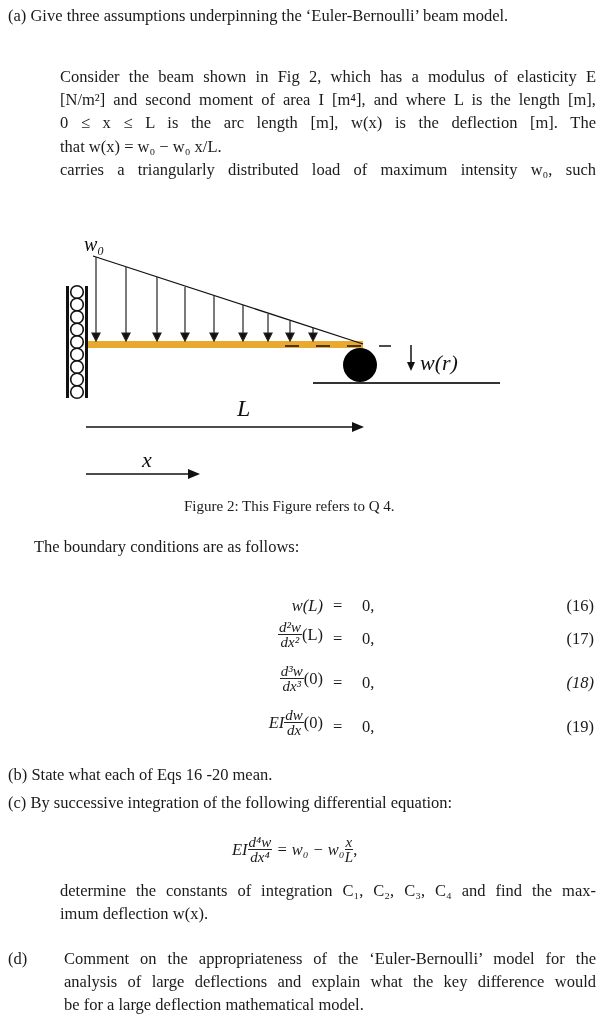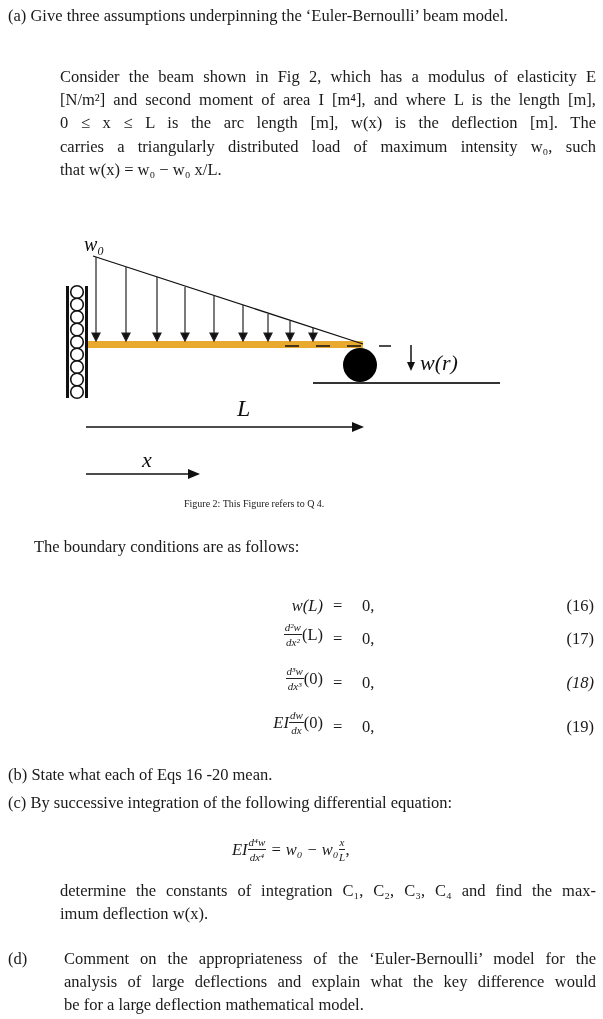--- a/index.html
+++ b/index.html
@@ -31,8 +31,8 @@
   <span class="row">Consider the beam shown in Fig 2, which has a modulus of elasticity E</span>
   <span class="row">[N/m²] and second moment of area I [m⁴], and where L is the length [m],</span>
   <span class="row">0 ≤ x ≤ L is the arc length [m], w(x) is the deflection [m]. The</span>
+  <span class="row last">that w(x) = w₀ − w₀ x/L.</span>
   <span class="row">carries a triangularly distributed load of maximum intensity w₀, such</span>
-  <span class="row last">that w(x) = w₀ − w₀ x/L.</span>
 </div>
 
 <div class="abs" style="left:0; top:225px; width:603px; height:270px;">

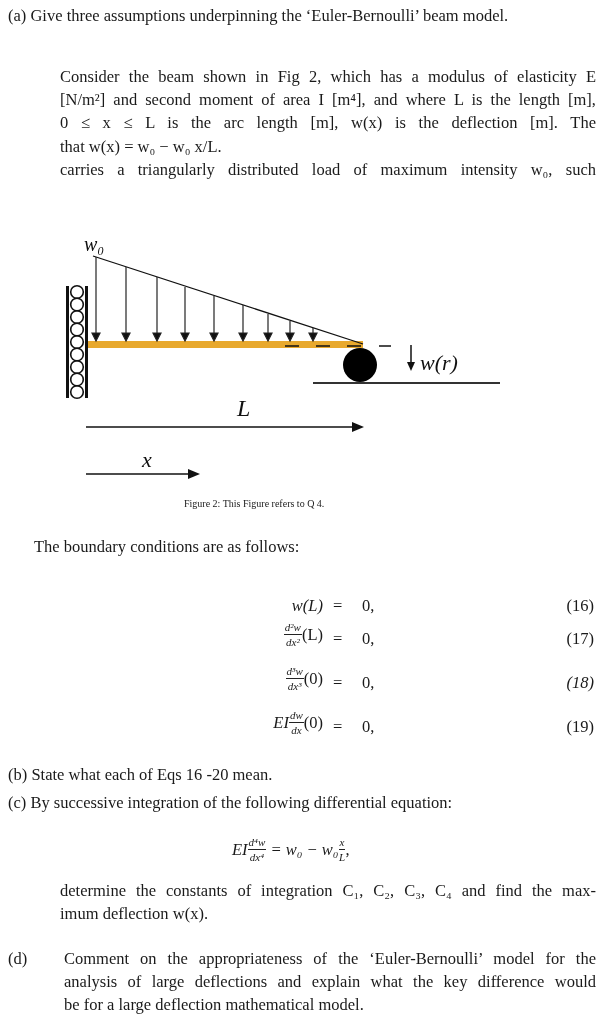--- a/index.html
+++ b/index.html
@@ -13,7 +13,7 @@
   .para { position: absolute; left: 34px; width: 562px; line-height: 23.2px; text-align: justify; }
   .para span.row { display: block; text-align: justify; text-align-last: justify; white-space: nowrap; margin-left: 26px; }
   .para span.last { text-align-last: left; }
-  .caption { font-size: 10px; }
+  .caption { font-size: 15px; }
   .frac { display: inline-block; vertical-align: middle; text-align: center; font-style: italic; line-height: 14px; font-size: 11px; }
   .frac .num { display: block; border-bottom: 1px solid #222; padding: 0 1px; }
   .frac .den { display: block; }

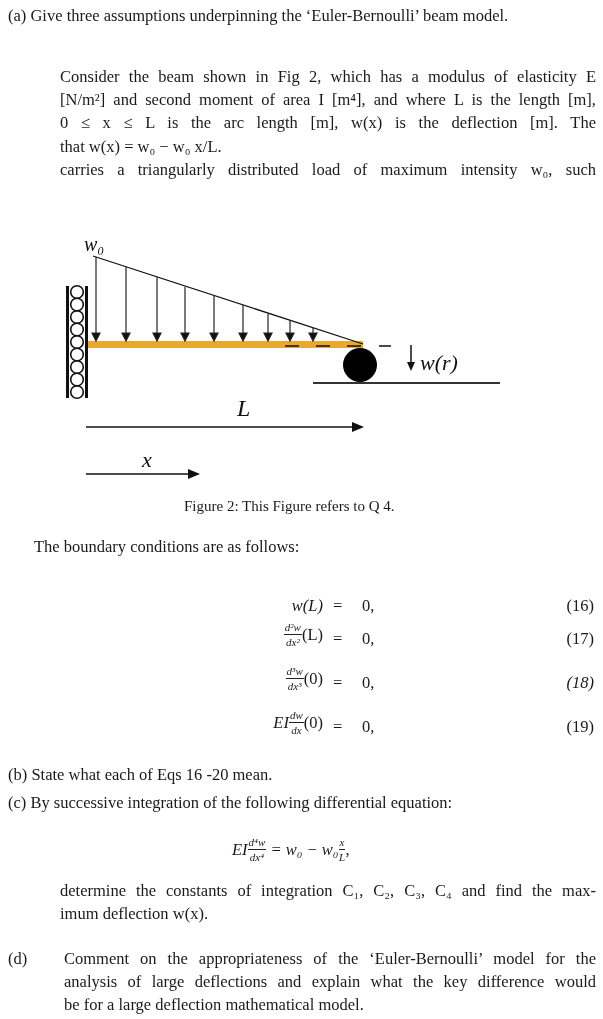--- a/index.html
+++ b/index.html
@@ -14,7 +14,7 @@
   .para span.row { display: block; text-align: justify; text-align-last: justify; white-space: nowrap; margin-left: 26px; }
   .para span.last { text-align-last: left; }
   .caption { font-size: 15px; }
-  .frac { display: inline-block; vertical-align: middle; text-align: center; font-style: italic; line-height: 14px; font-size: 11px; }
+  .frac { display: inline-block; vertical-align: middle; text-align: center; font-style: italic; line-height: 14px; font-size: 15px; }
   .frac .num { display: block; border-bottom: 1px solid #222; padding: 0 1px; }
   .frac .den { display: block; }
   svg text { font-family: "Liberation Serif", "DejaVu Serif", serif; }

